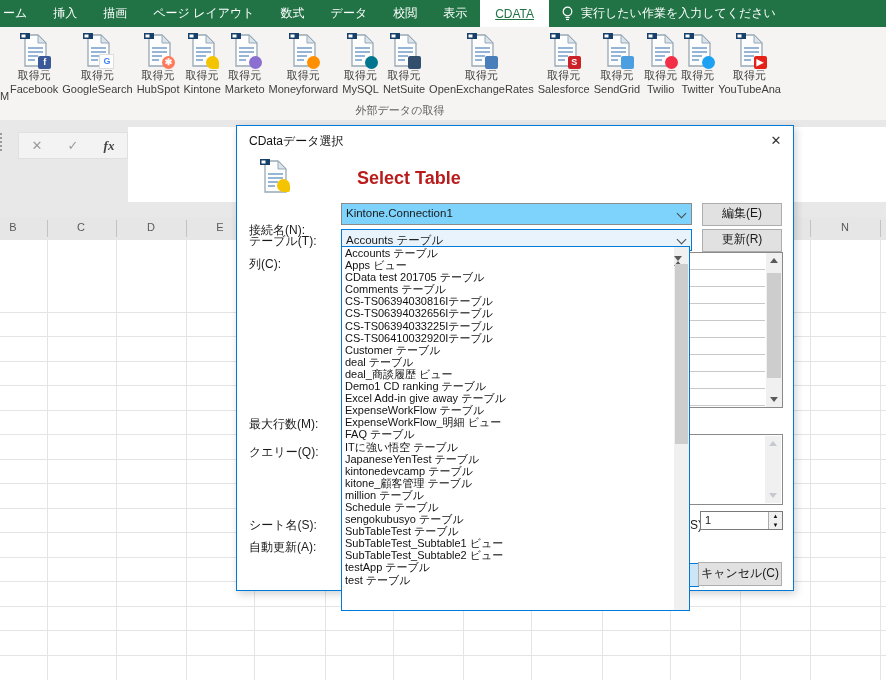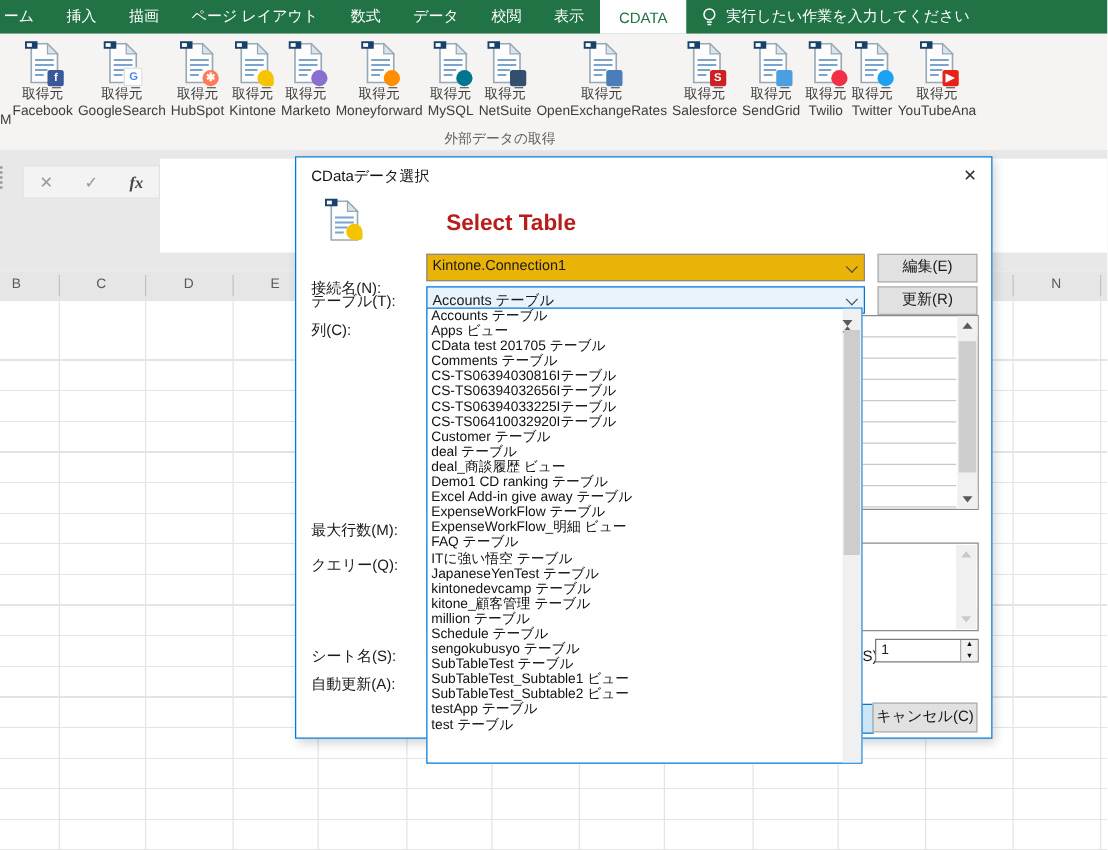--- a/index.html
+++ b/index.html
@@ -9,7 +9,7 @@
   .tabbar{position:absolute;left:0;top:0;width:886px;height:27px;background:#217346;display:flex;align-items:stretch;}
   .tab{display:flex;align-items:center;padding:0 13px;color:#fff;font-size:12px;white-space:nowrap;cursor:default;}
   .tab.first{padding-left:3px;}
-  .tab.active{background:#fff;color:#217346;padding:0 15px;}
+  .tab.active{background:#fff;color:#217346;padding:0 15px;text-decoration:underline;}
   .tellme{display:flex;align-items:center;gap:7px;color:#fff;font-size:12px;margin-left:12px;white-space:nowrap;}
   .bulb{width:13px;height:15px;position:relative;flex:0 0 auto;}
   

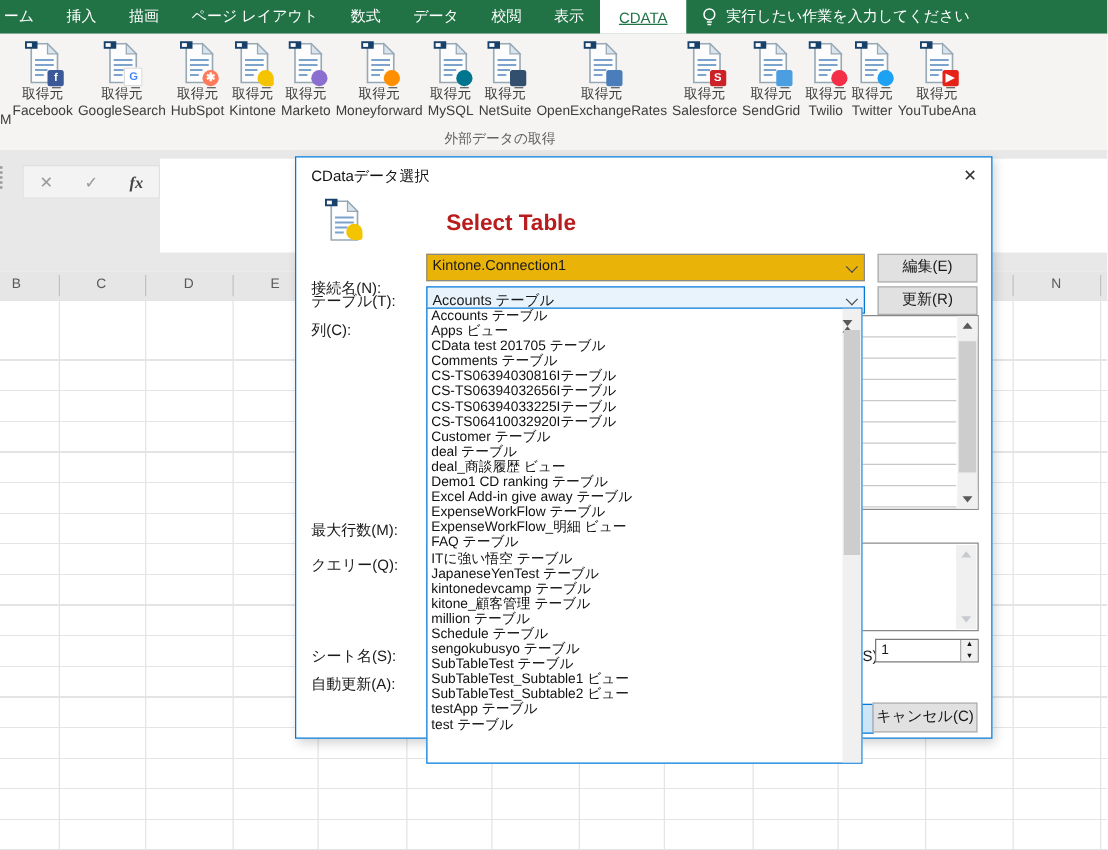--- a/index.html
+++ b/index.html
@@ -50,7 +50,7 @@
   .dlg-icon{position:absolute;left:22px;top:32px;width:30px;height:36px;}
   .dlg-head{position:absolute;left:120px;top:42px;font-size:18px;font-weight:bold;color:#b91c1c;}
   .lbl{position:absolute;left:12px;white-space:nowrap;color:#1a1a1a;}
-  .combo{position:absolute;left:104px;width:349px;height:20px;background:#eab308;border:1px solid #8a8a8a;}
+  .combo{position:absolute;left:104px;width:349px;height:20px;background:#7dd3fc;border:1px solid #8a8a8a;}
   .combo .val{position:absolute;left:4px;top:3px;font-size:11.5px;white-space:nowrap;}
   .combo .chev{position:absolute;right:6px;top:6px;width:6px;height:6px;border-right:1.6px solid #4a4a4a;border-bottom:1.6px solid #4a4a4a;transform:rotate(45deg);}
   .combo.focus{border-color:#0079d8;background:#e9f3fb;}

